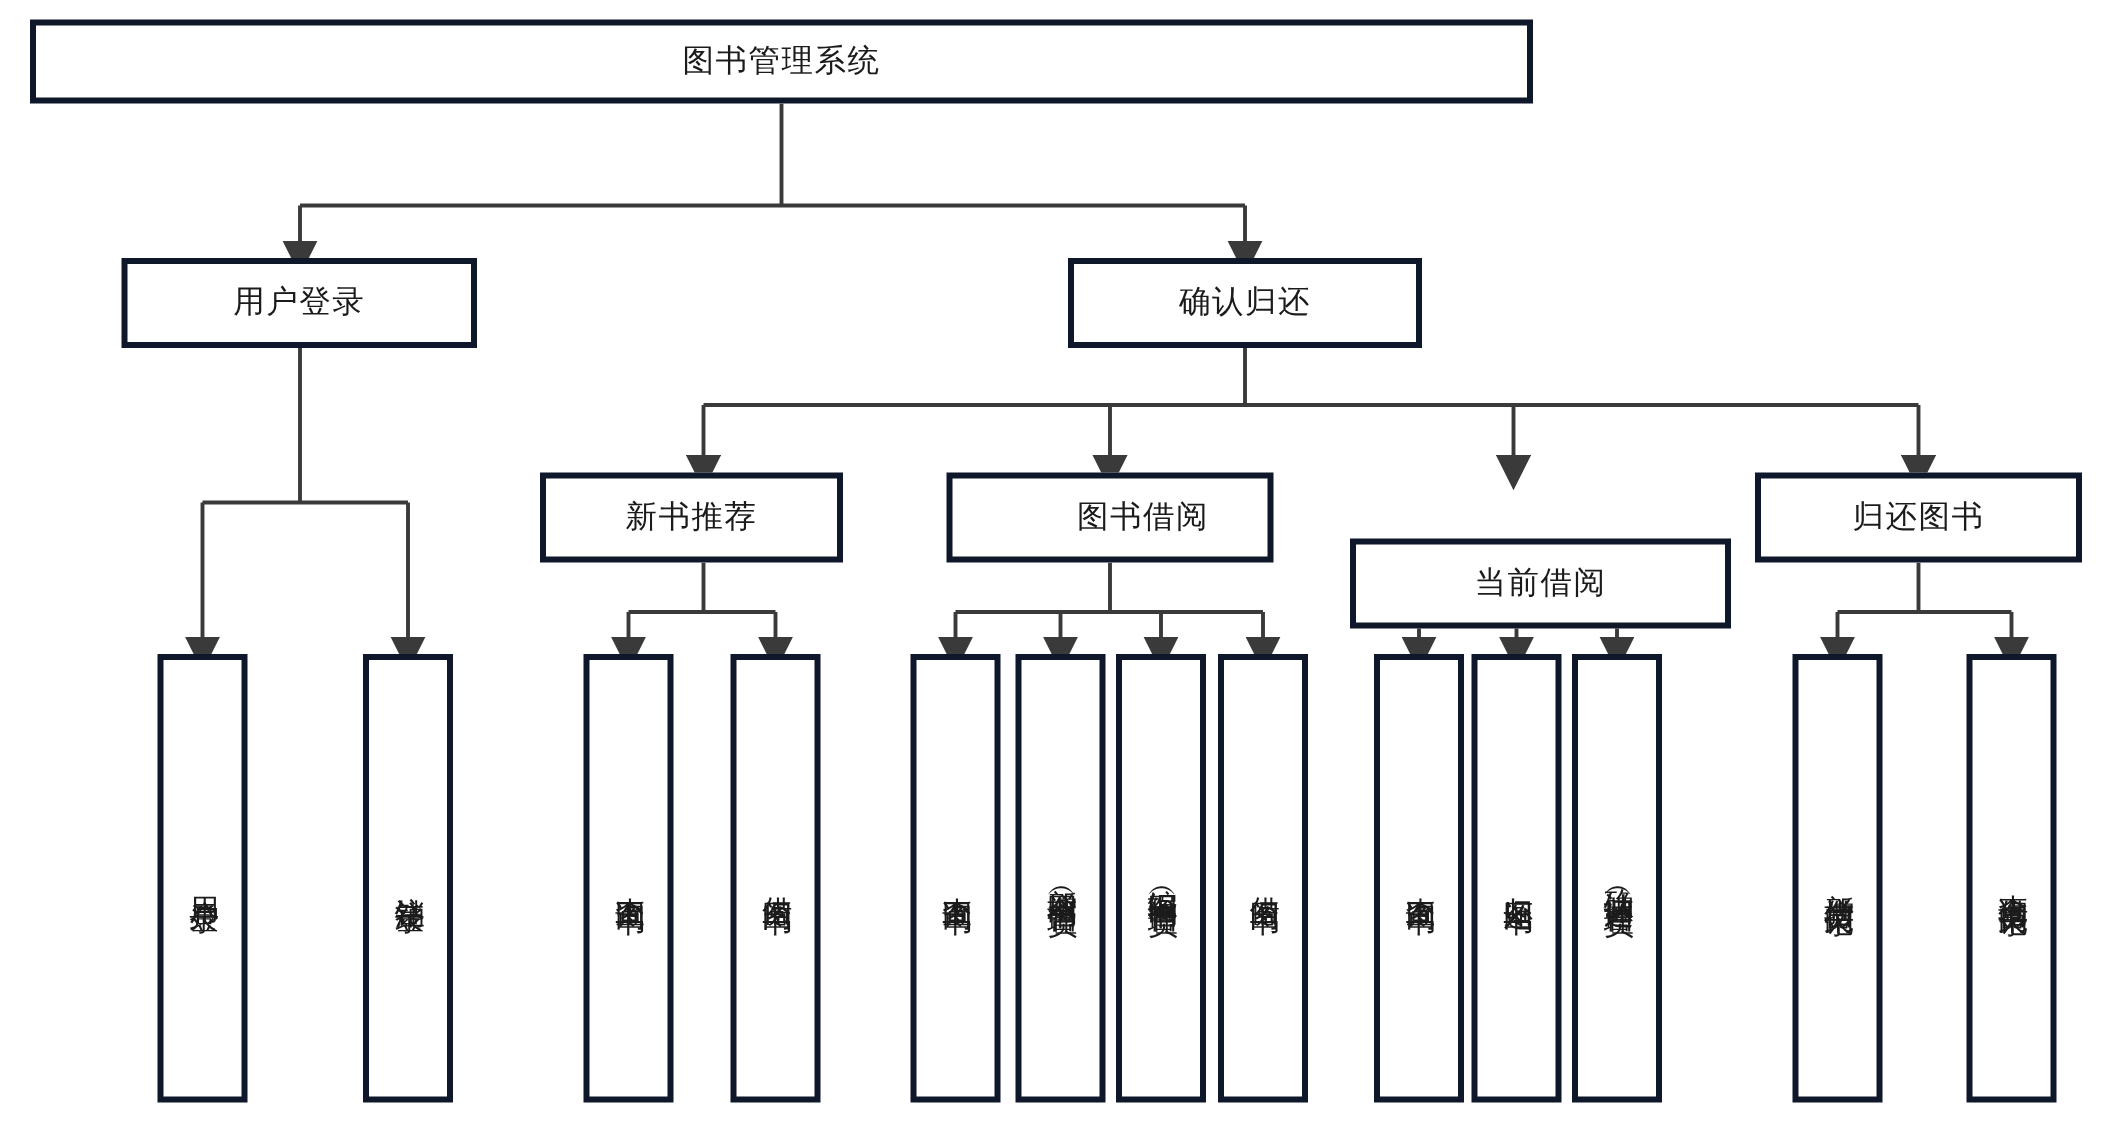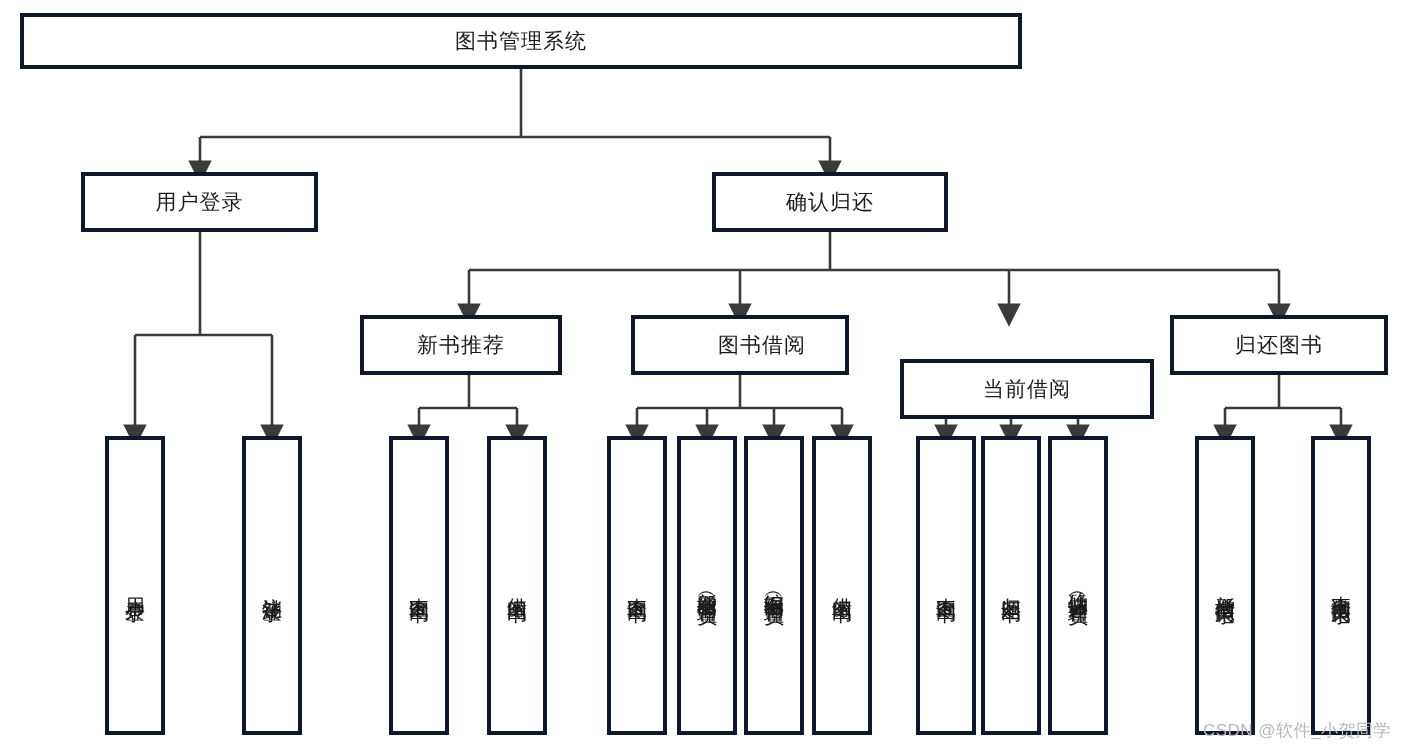--- a/index.html
+++ b/index.html
@@ -174,7 +174,6 @@
       </div>
     </div>
 
-  <div id="watermark">CSDN @软件_小贺同学</div>
 </div>
 
 </body></html>

